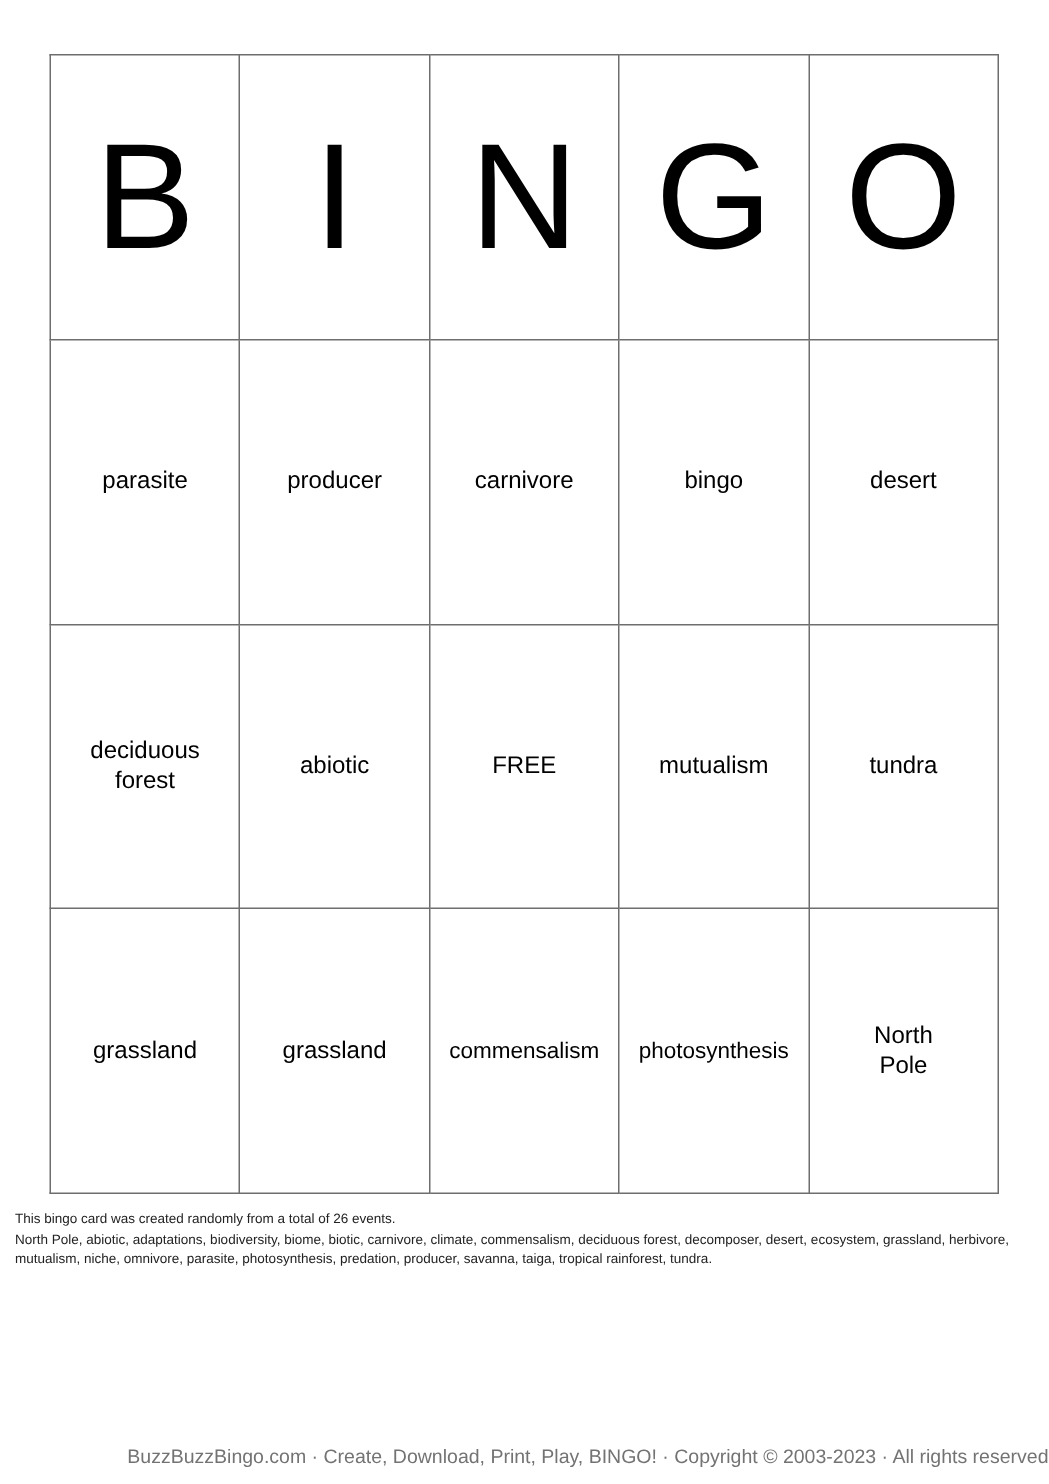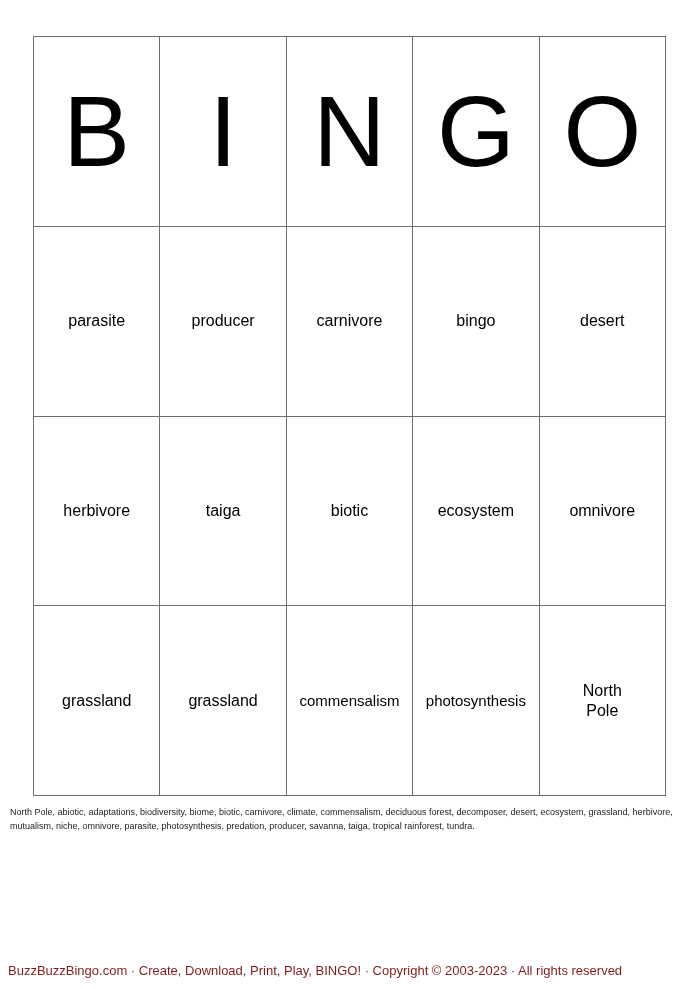--- a/index.html
+++ b/index.html
@@ -87,6 +87,13 @@
     <td class="cell"><span class="cell-text">desert</span></td>
   </tr>
   <tr>
+    <td class="cell"><span class="cell-text" style="width:90px">deciduous forest</span></td>
+    <td class="cell"><span class="cell-text">abiotic</span></td>
+    <td class="cell"><span class="cell-text">FREE</span></td>
+    <td class="cell"><span class="cell-text">mutualism</span></td>
+    <td class="cell"><span class="cell-text">tundra</span></td>
+  </tr>
+  <tr>
     <td class="cell"><span class="cell-text">herbivore</span></td>
     <td class="cell"><span class="cell-text">taiga</span></td>
     <td class="cell"><span class="cell-text">biotic</span></td>

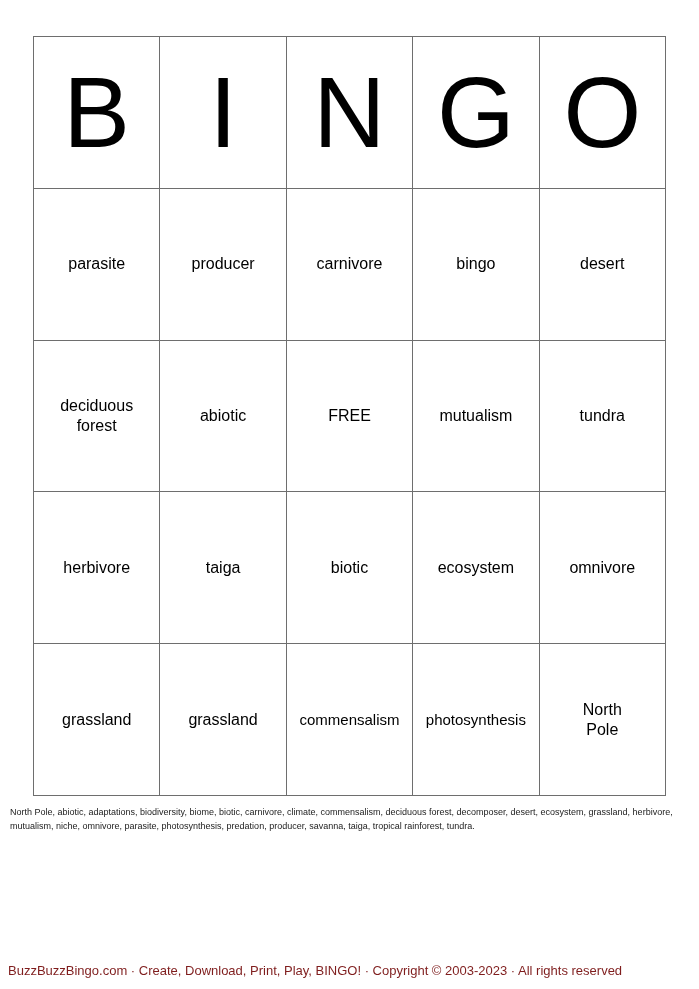--- a/index.html
+++ b/index.html
@@ -94,13 +94,6 @@
     <td class="cell"><span class="cell-text">tundra</span></td>
   </tr>
   <tr>
-    <td class="cell"><span class="cell-text">herbivore</span></td>
-    <td class="cell"><span class="cell-text">taiga</span></td>
-    <td class="cell"><span class="cell-text">biotic</span></td>
-    <td class="cell"><span class="cell-text">ecosystem</span></td>
-    <td class="cell"><span class="cell-text">omnivore</span></td>
-  </tr>
-  <tr>
     <td class="cell"><span class="cell-text">grassland</span></td>
     <td class="cell"><span class="cell-text">grassland</span></td>
     <td class="cell small"><span class="cell-text">commensalism</span></td>

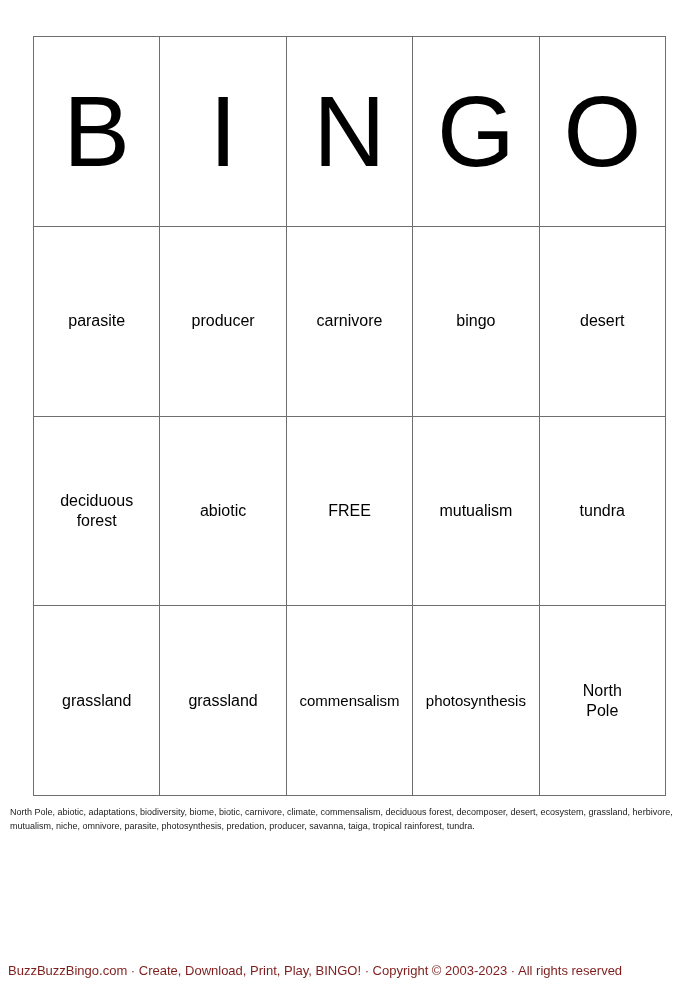--- a/index.html
+++ b/index.html
@@ -104,6 +104,7 @@
   </table>
 
 <div class="info">
+  <p>This bingo card was created randomly from a total of 26 events.</p>
   <p>North Pole, abiotic, adaptations, biodiversity, biome, biotic, carnivore, climate, commensalism, deciduous forest, decomposer, desert, ecosystem, grassland, herbivore, mutualism, niche, omnivore, parasite, photosynthesis, predation, producer, savanna, taiga, tropical rainforest, tundra.</p>
 </div>
 

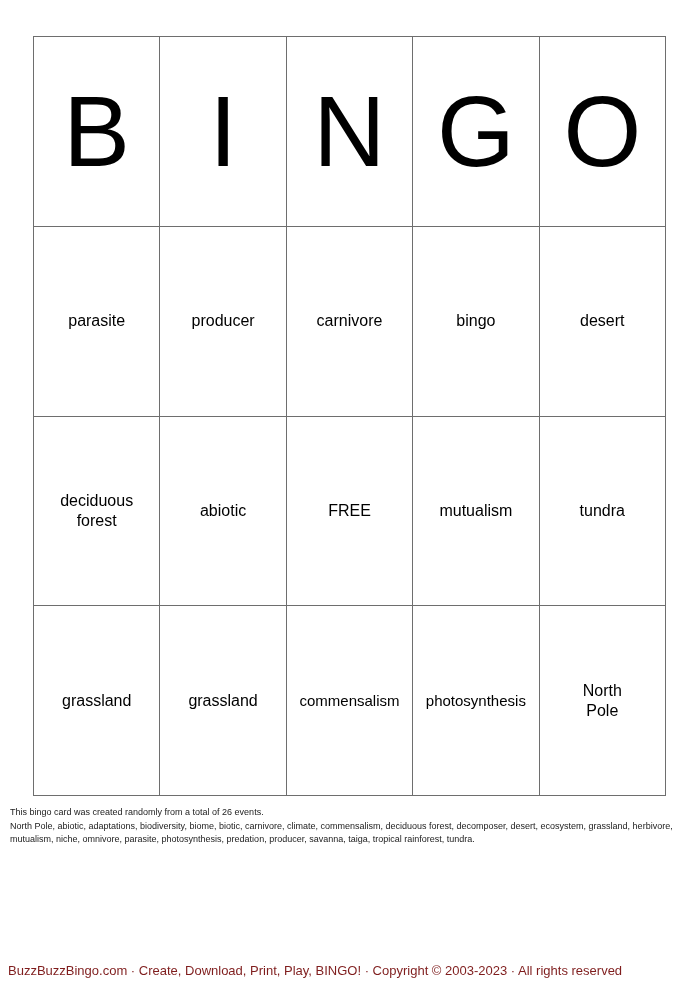--- a/index.html
+++ b/index.html
@@ -61,9 +61,9 @@
     left: 0;
     top: 963px;
     width: 699px;
-    text-align: left;
+    text-align: right;
     font-size: 13px;
-    color: #7f1d1d;
+    color: #737373;
   }
   .footer span { padding-left: 8px; }
 </style>

